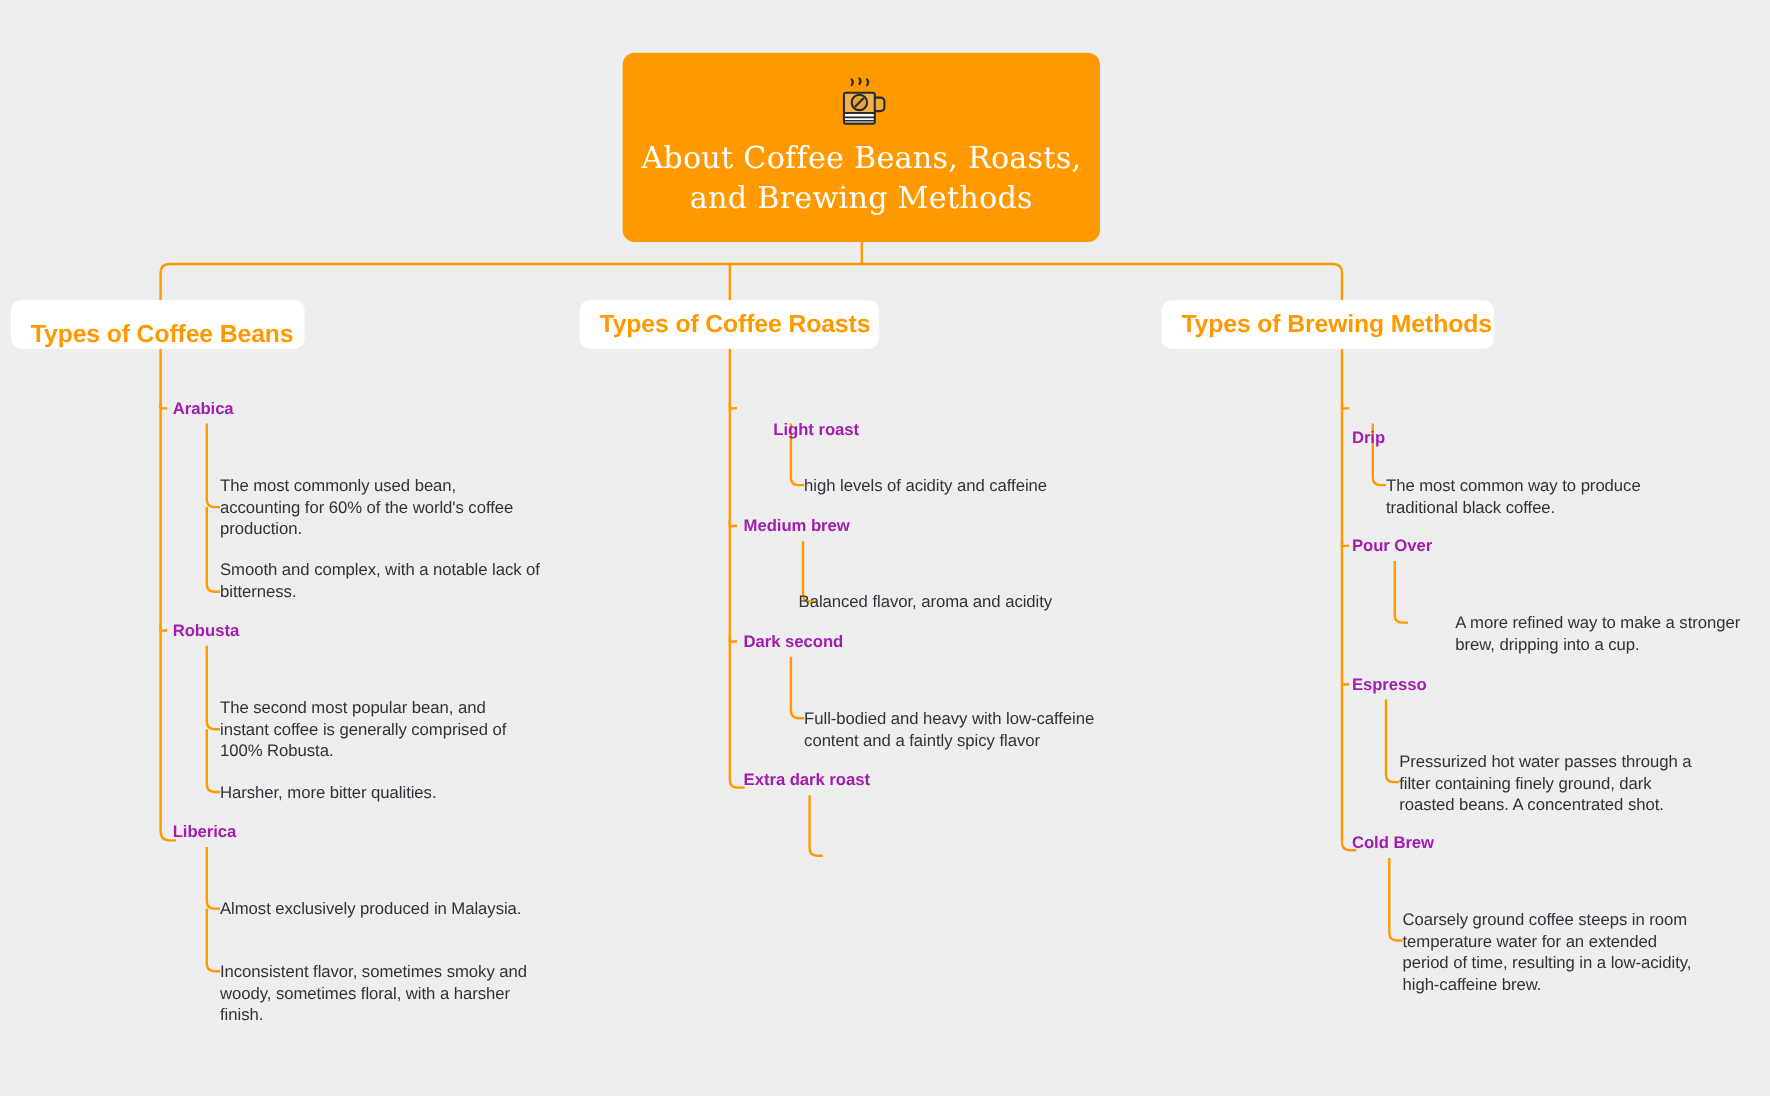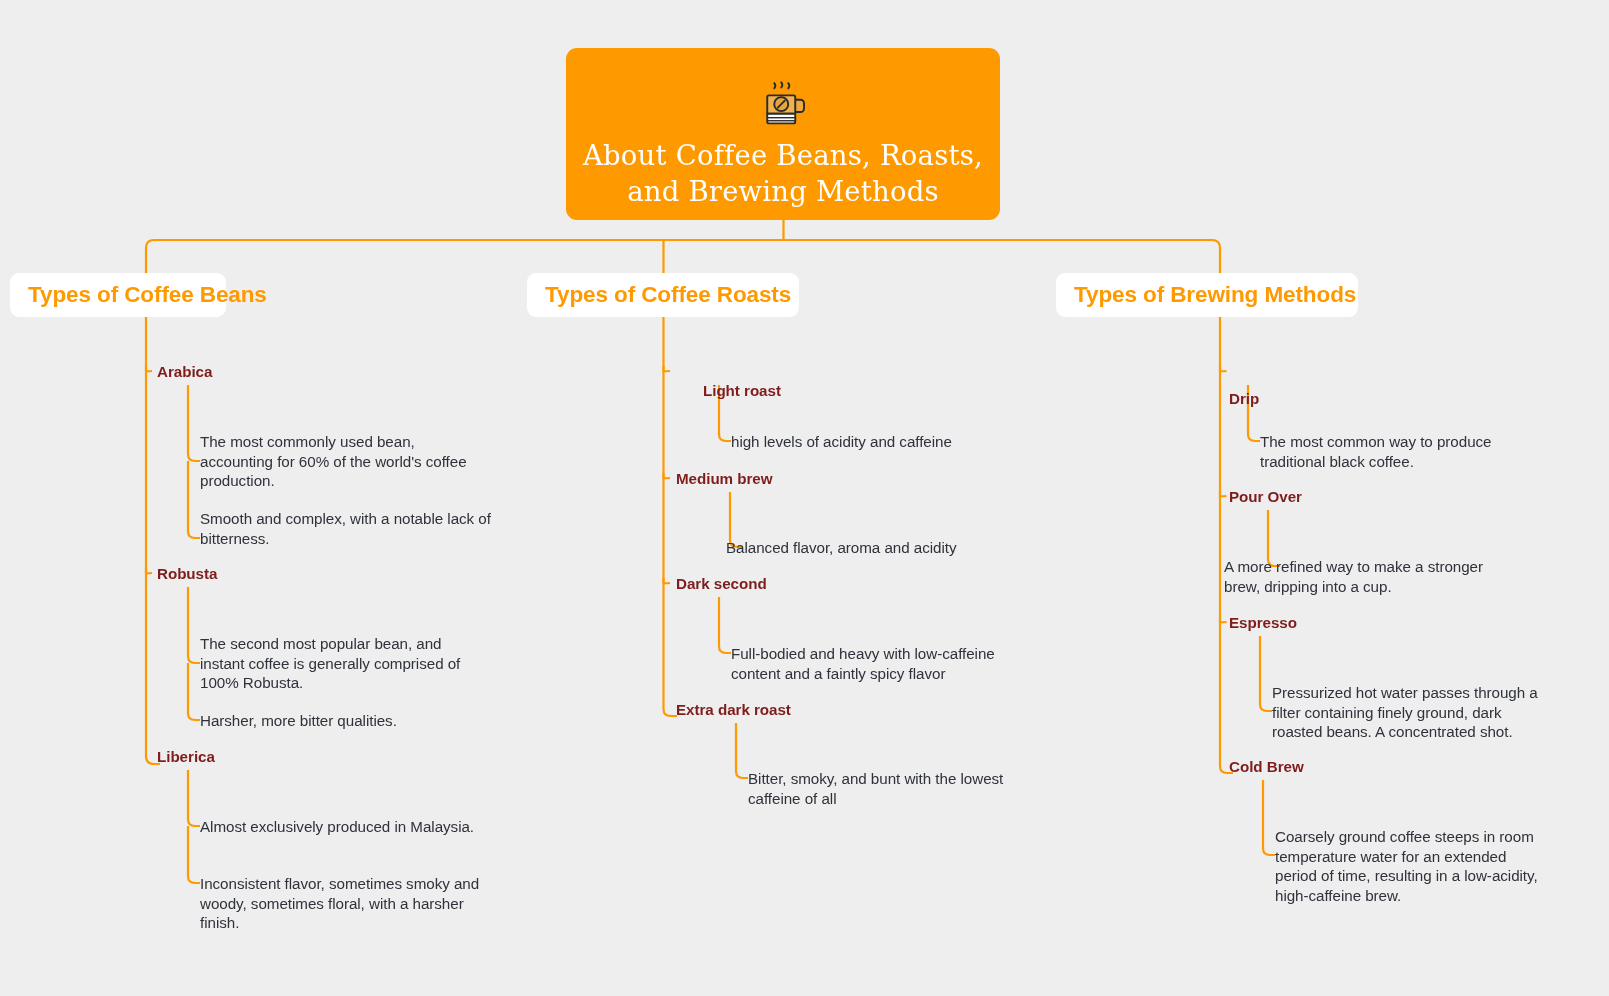--- a/index.html
+++ b/index.html
@@ -45,7 +45,7 @@
     display: flex;
     flex-direction: column;
     align-items: center;
-    justify-content: center;
+    justify-content: flex-start;
     padding-top: 18px;
   }
   .root-icon {

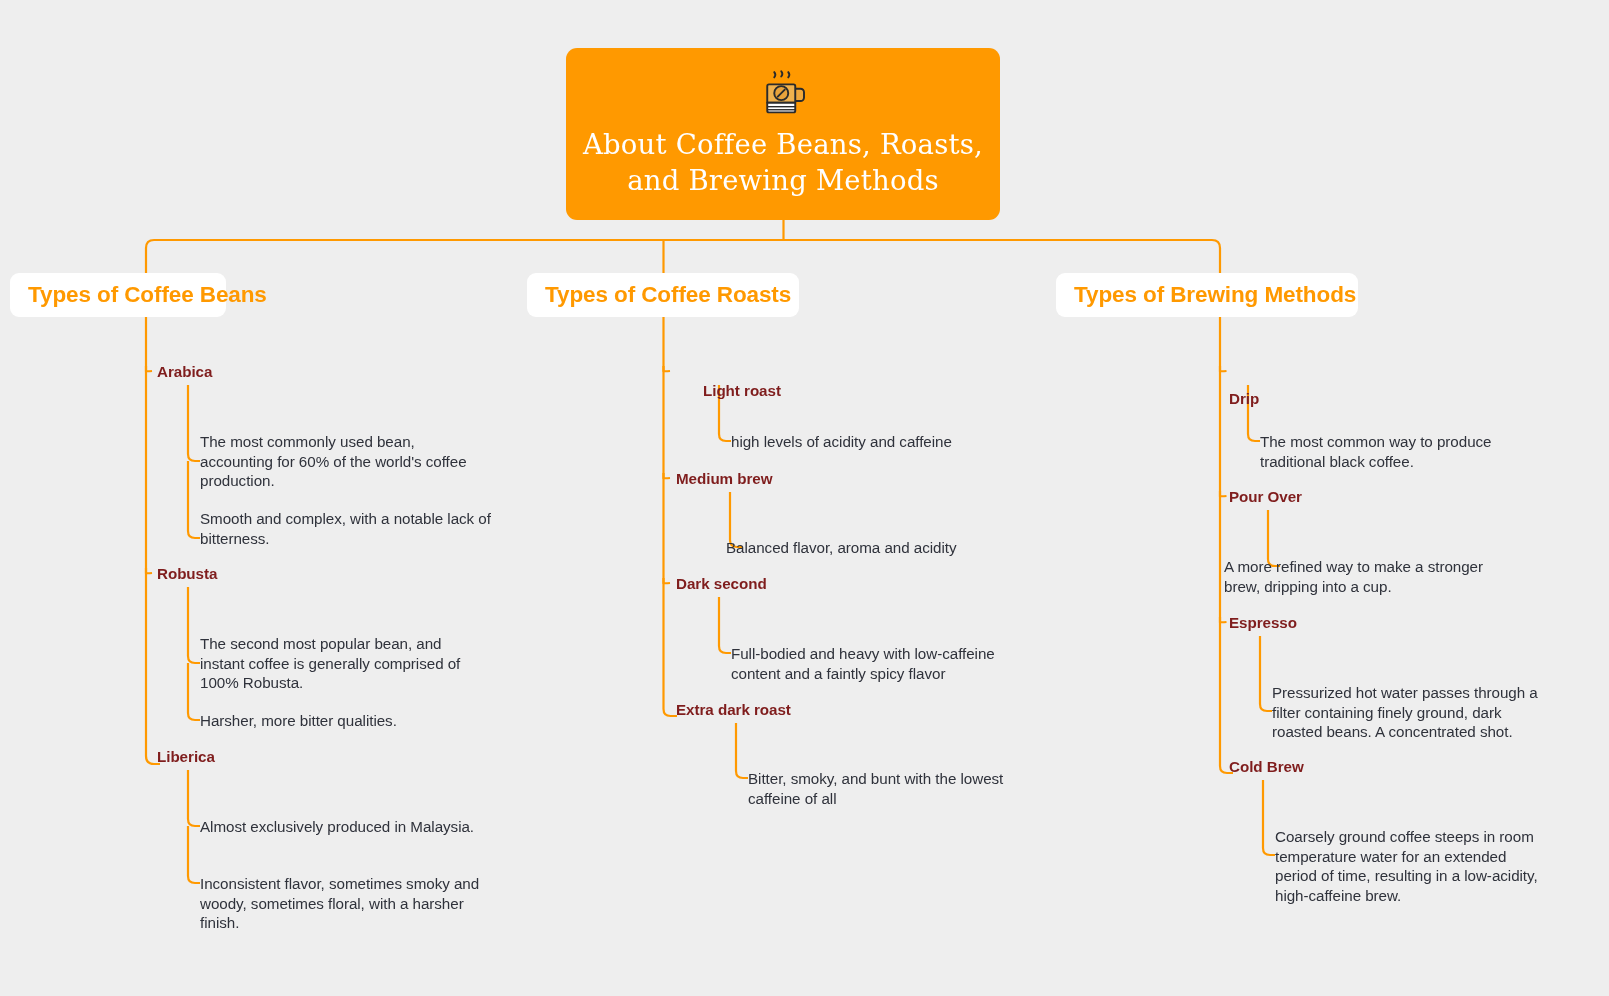--- a/index.html
+++ b/index.html
@@ -189,7 +189,7 @@
 and Brewing Methods</div>
   </div>
 
-  <div class="branch-card" style="left:10px; top:273px; width:216px;">
+  <div class="branch-card" style="left:10px; top:273px; width:267px;align-items:flex-end;">
     <span class="branch-label">Types of Coffee Beans</span>
   </div>
   <div class="branch-card" style="left:527px; top:273px; width:272px;">

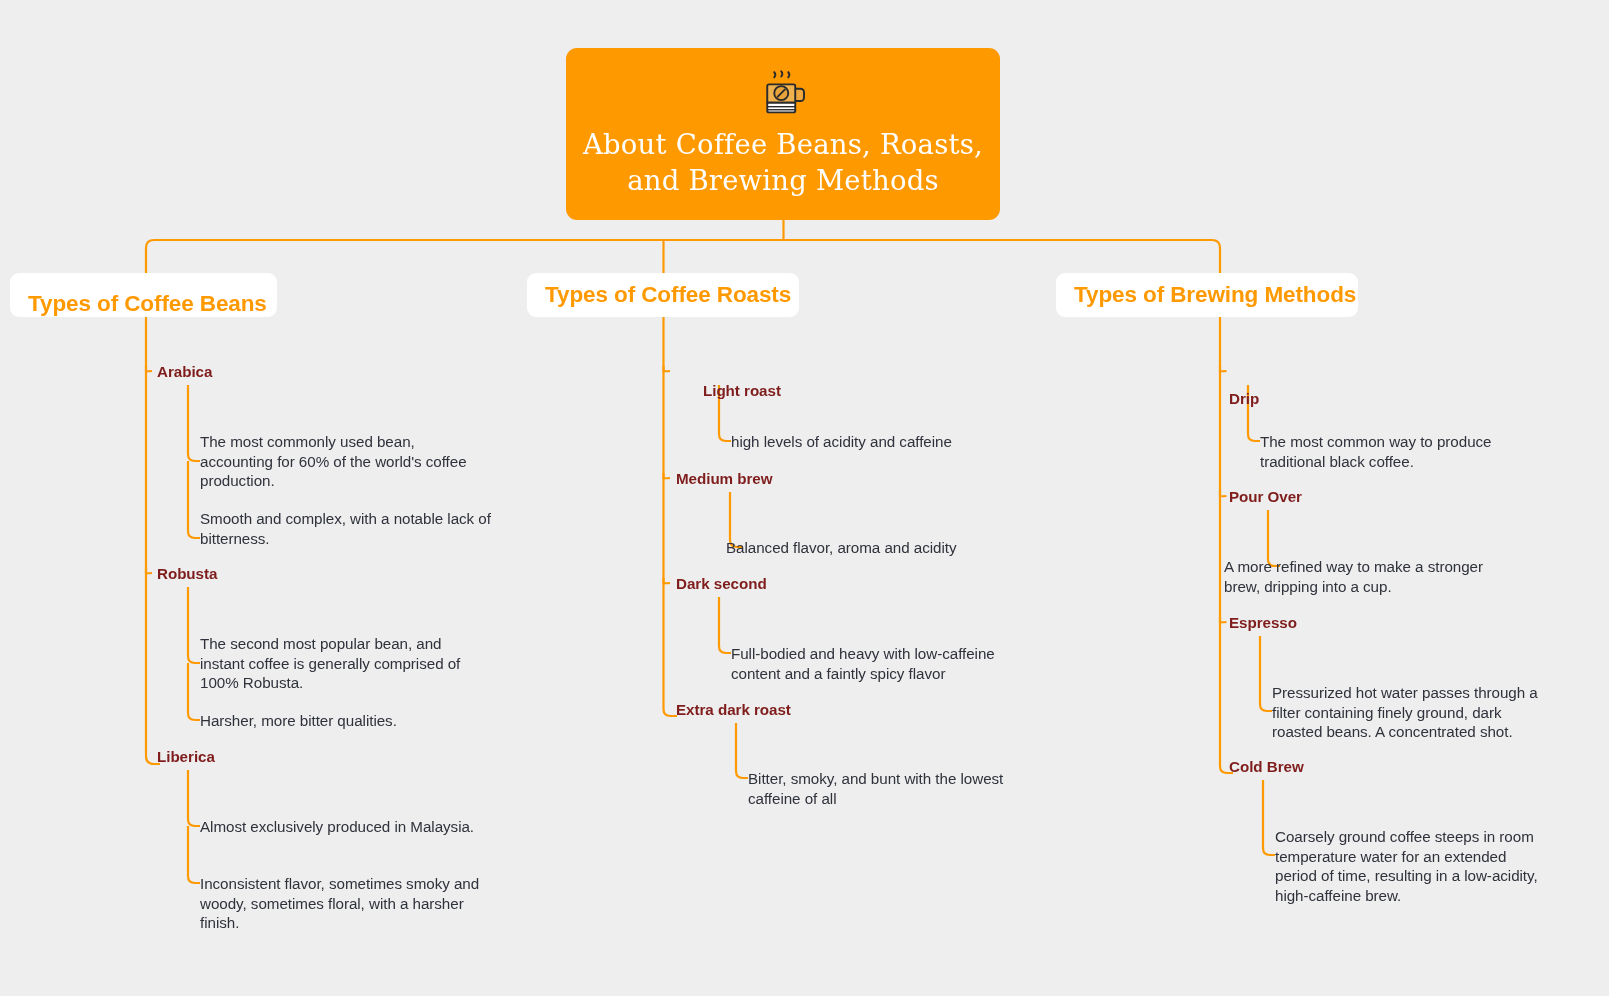--- a/index.html
+++ b/index.html
@@ -87,7 +87,7 @@
   
   .leaf-label {
     position: absolute;
-    color: #7f1d1d;
+    color: #a21caf;
     font-size: 15.2px;
     font-weight: bold;
     white-space: nowrap;

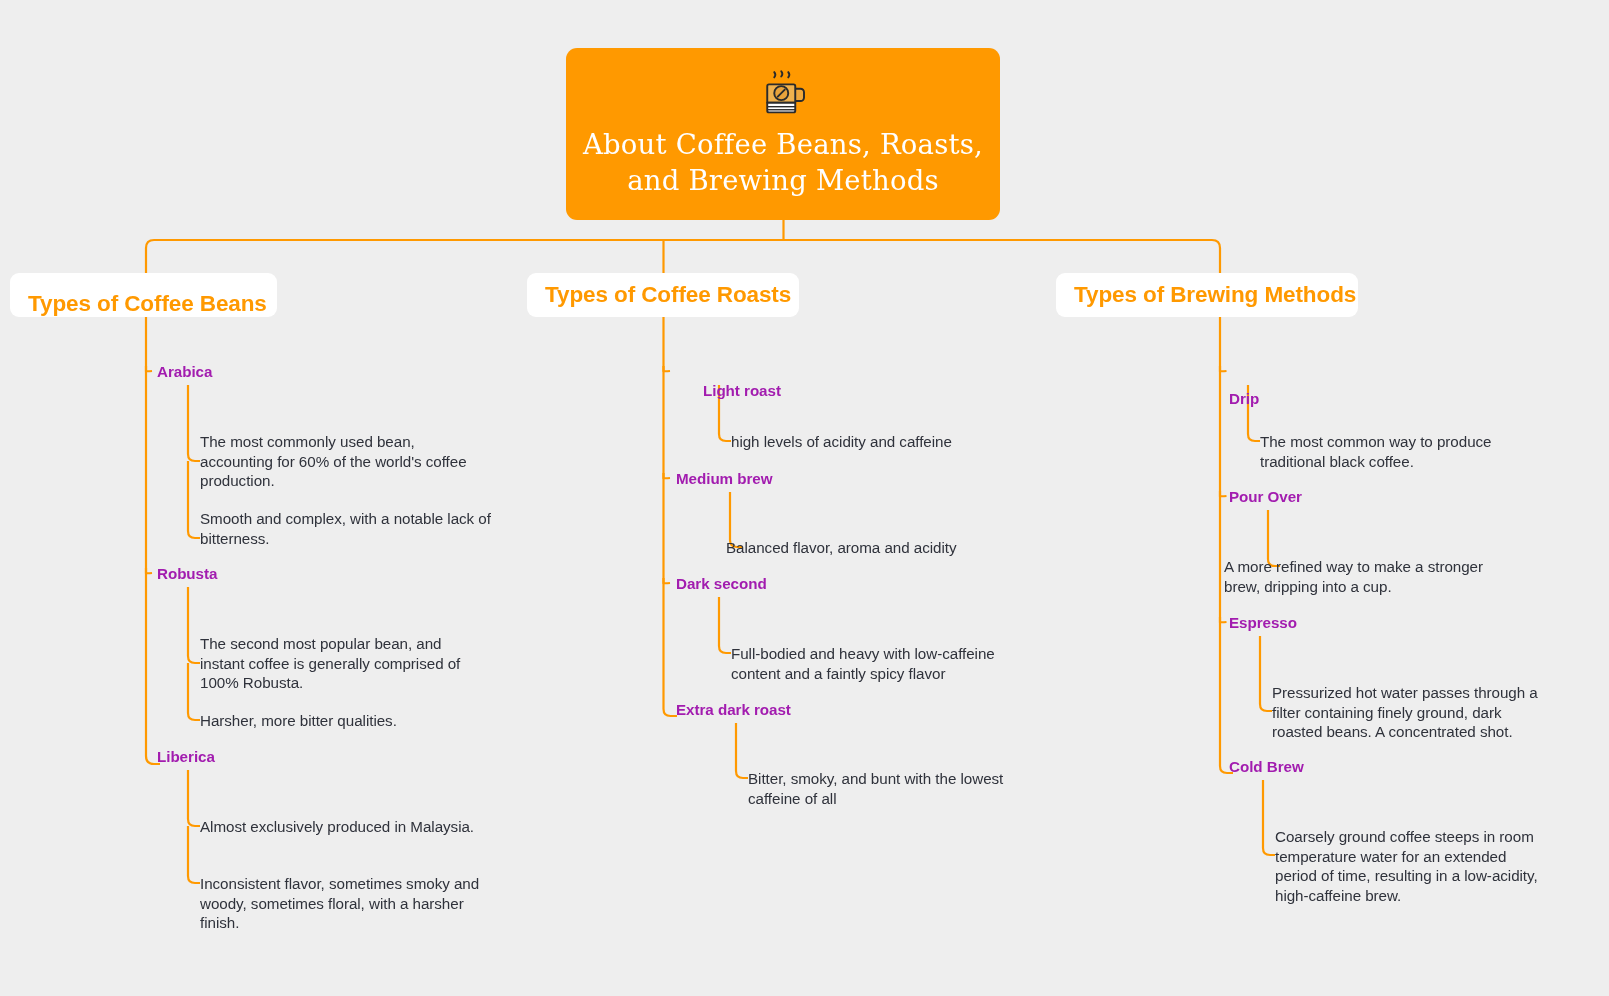--- a/index.html
+++ b/index.html
@@ -227,7 +227,7 @@
   <div class="detail-text" style="left:1260px; top:432px; width:250px;">The most common way to produce traditional black coffee.</div>
 
   <div class="leaf-label" style="left:1229px; top:488px;">Pour Over</div>
-  <div class="detail-text" style="left:1224px; top:557px; width:275px;">A more refined way to make a stronger brew, dripping into a cup.</div>
+  <div class="detail-text" style="left:1323px; top:557px; width:275px;">A more refined way to make a stronger brew, dripping into a cup.</div>
 
   <div class="leaf-label" style="left:1229px; top:614px;">Espresso</div>
   <div class="detail-text" style="left:1272px; top:683px; width:275px;">Pressurized hot water passes through a filter containing finely ground, dark roasted beans. A concentrated shot.</div>

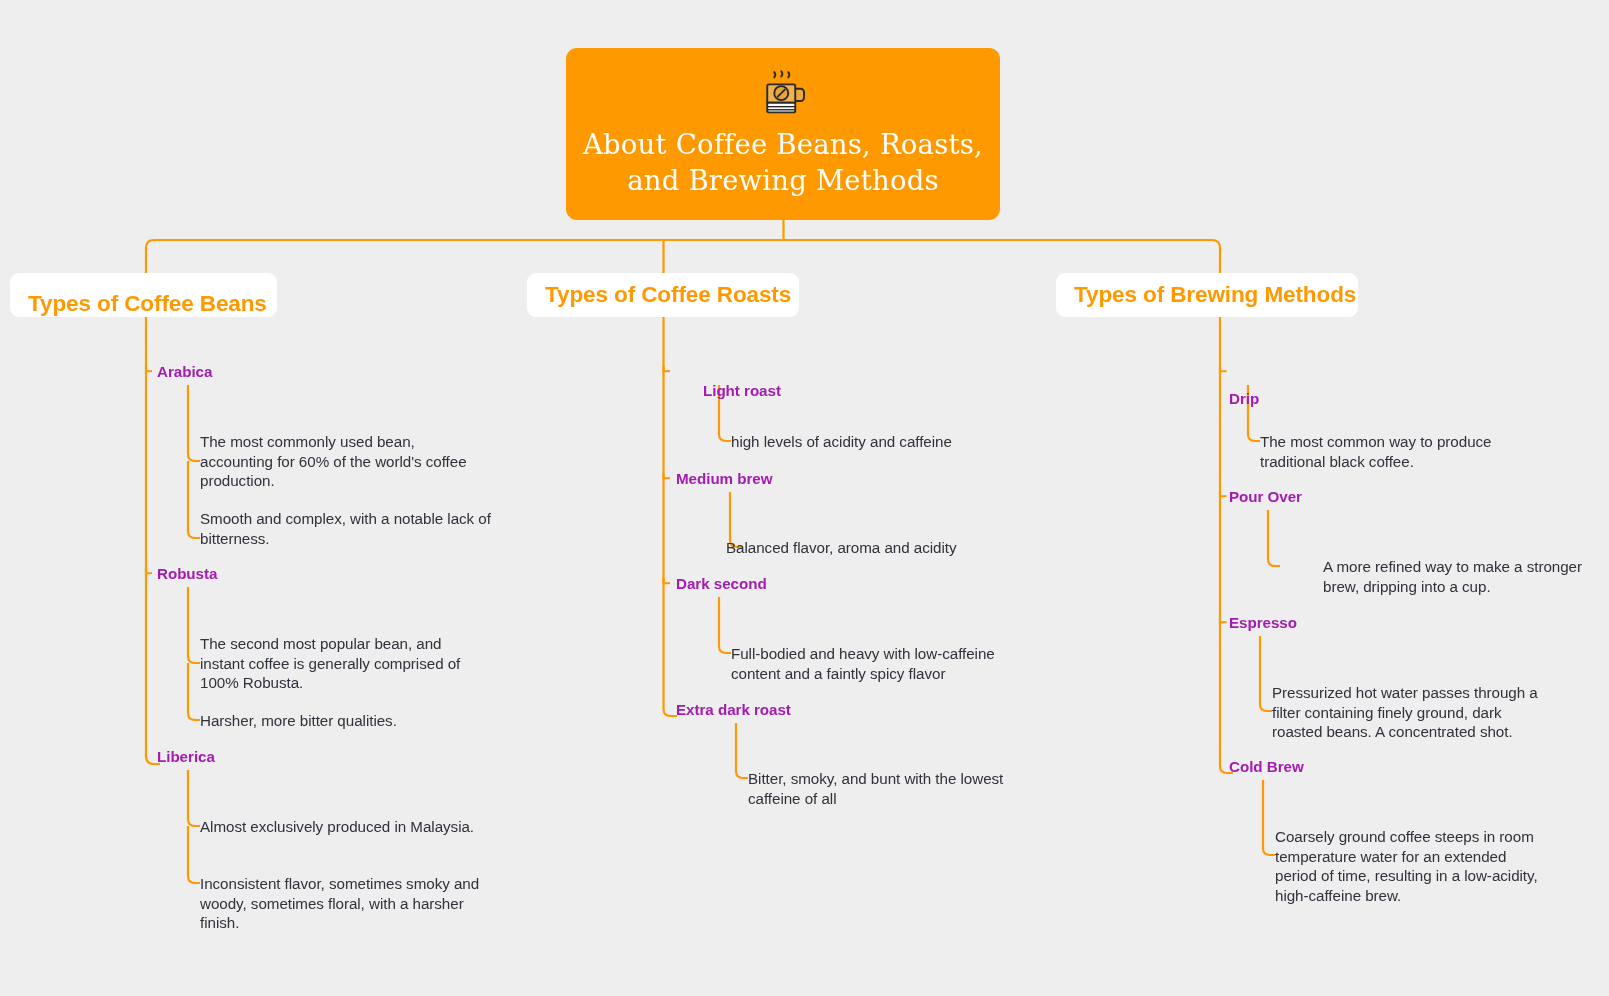--- a/index.html
+++ b/index.html
@@ -221,7 +221,6 @@
   <div class="detail-text" style="left:731px; top:644px; width:280px;">Full-bodied and heavy with low-caffeine content and a faintly spicy flavor</div>
 
   <div class="leaf-label" style="left:676px; top:701px;">Extra dark roast</div>
-  <div class="detail-text" style="left:748px; top:769px; width:280px;">Bitter, smoky, and bunt with the lowest caffeine of all</div>
 
   <div class="leaf-label" style="left:1229px; top:363px;margin-top:27px;">Drip</div>
   <div class="detail-text" style="left:1260px; top:432px; width:250px;">The most common way to produce traditional black coffee.</div>

